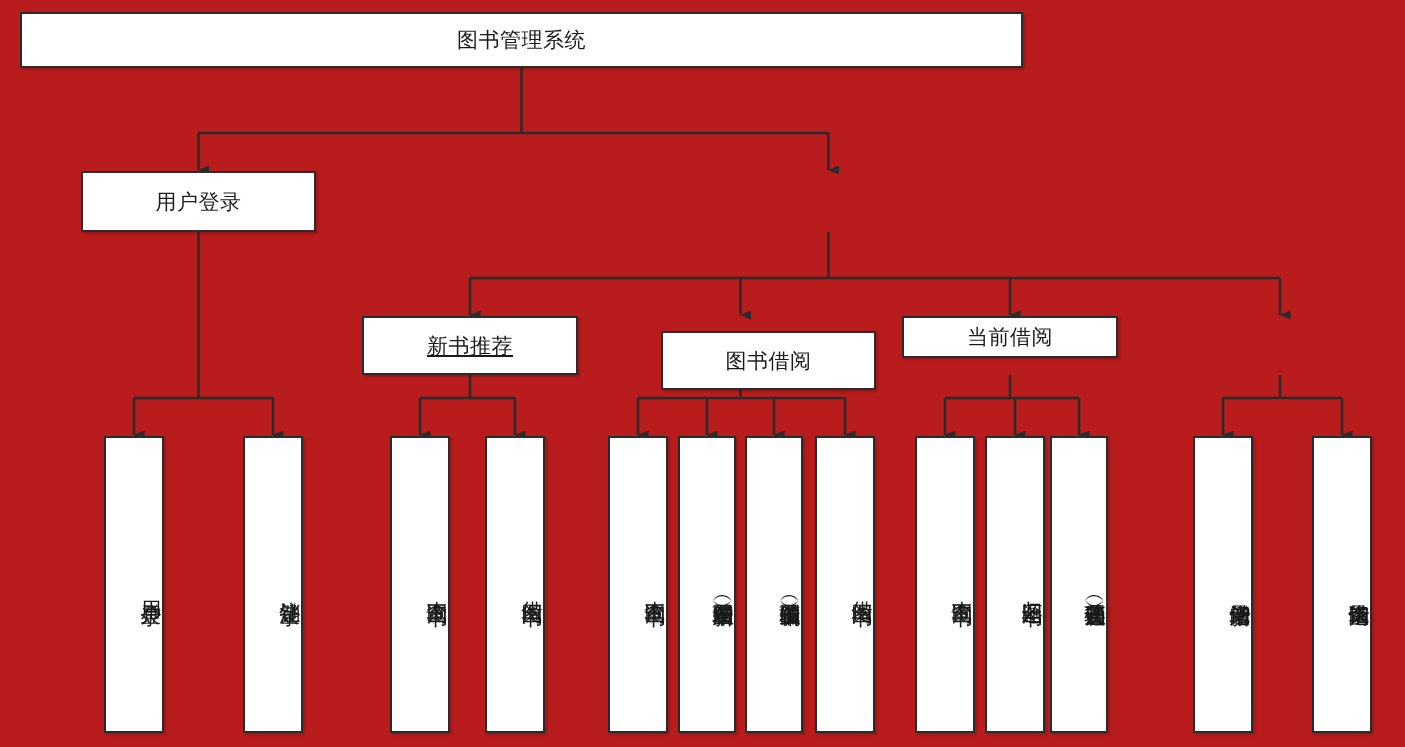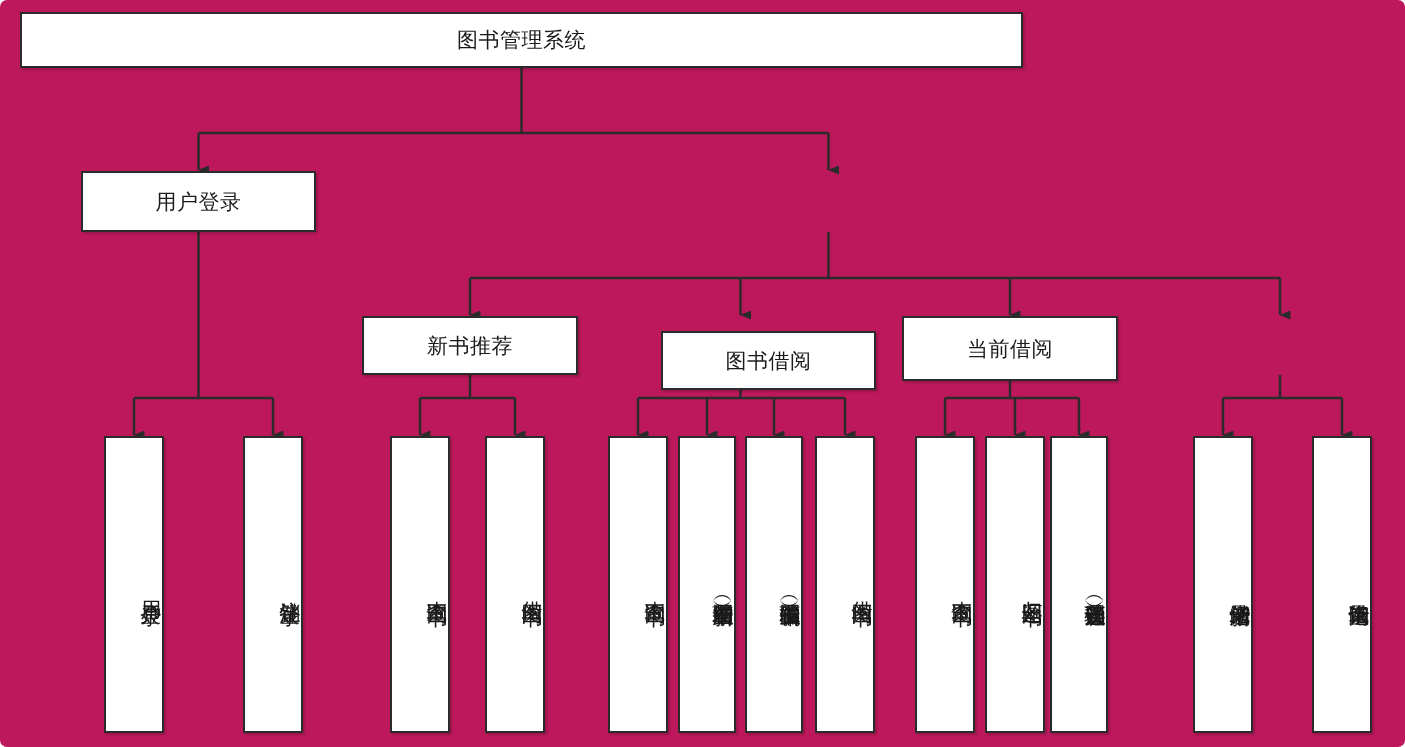--- a/index.html
+++ b/index.html
@@ -14,9 +14,8 @@
     position: relative;
     width: 1405px;
     height: 747px;
-    background: #be185d;
+    background: #b91c1c;
     overflow: hidden;
-    border-radius: 7px;
   }
   #edge-layer {
     position: absolute;

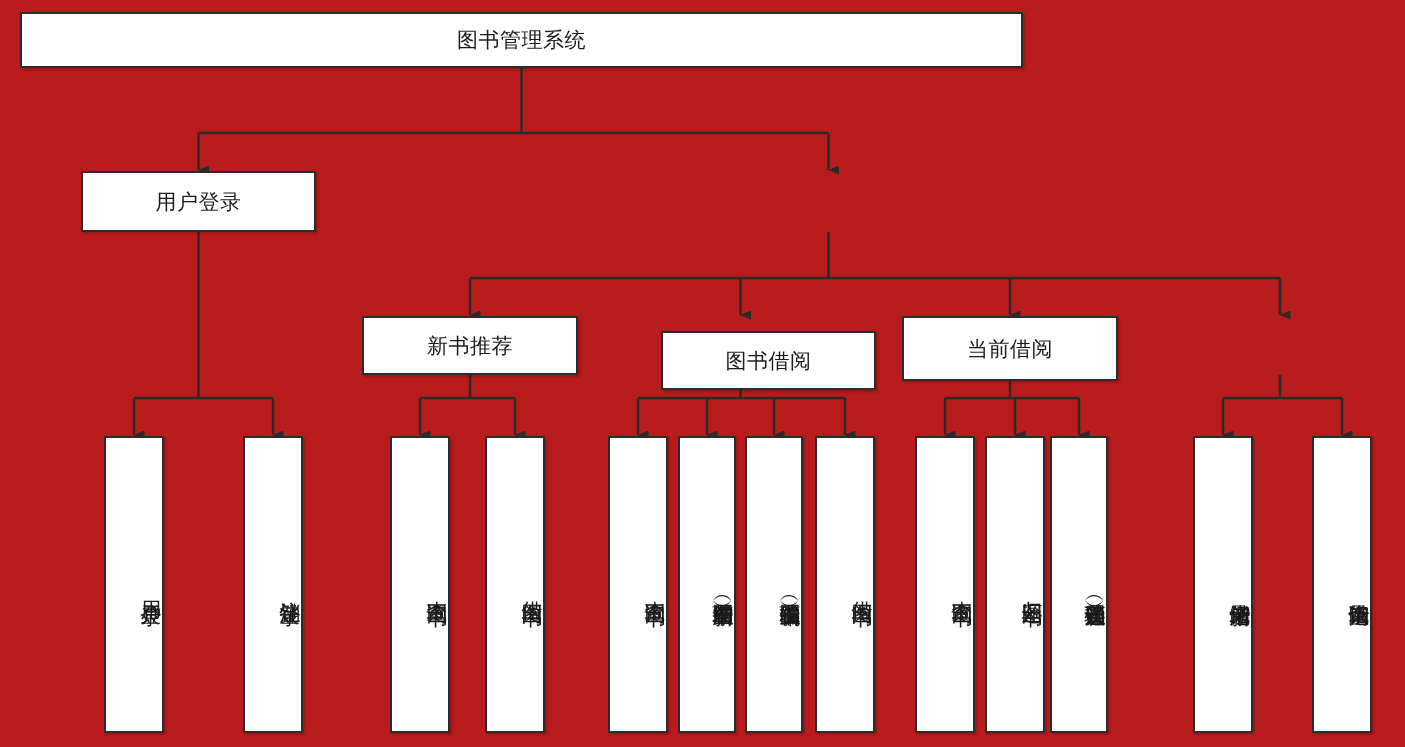--- a/index.html
+++ b/index.html
@@ -116,7 +116,7 @@
 
   <div class="node node-h" style="left: 81px; top: 171px; width: 235px; height: 61px;">用户登录</div>
 
-  <div class="node node-h" style="left: 362px; top: 316px; width: 216px; height: 59px;">新书推荐</div>
+  <div class="node node-h" style="left: 362px; top: 316px; width: 216px; height: 59px; text-decoration: underline;">新书推荐</div>
   <div class="node node-h" style="left: 633px; top: 331px; width: 215px; height: 59px; margin-left: 28px;">图书借阅</div>
   <div class="node node-h" style="left: 902px; top: 316px; width: 216px; height: 65px;">当前借阅</div>
 

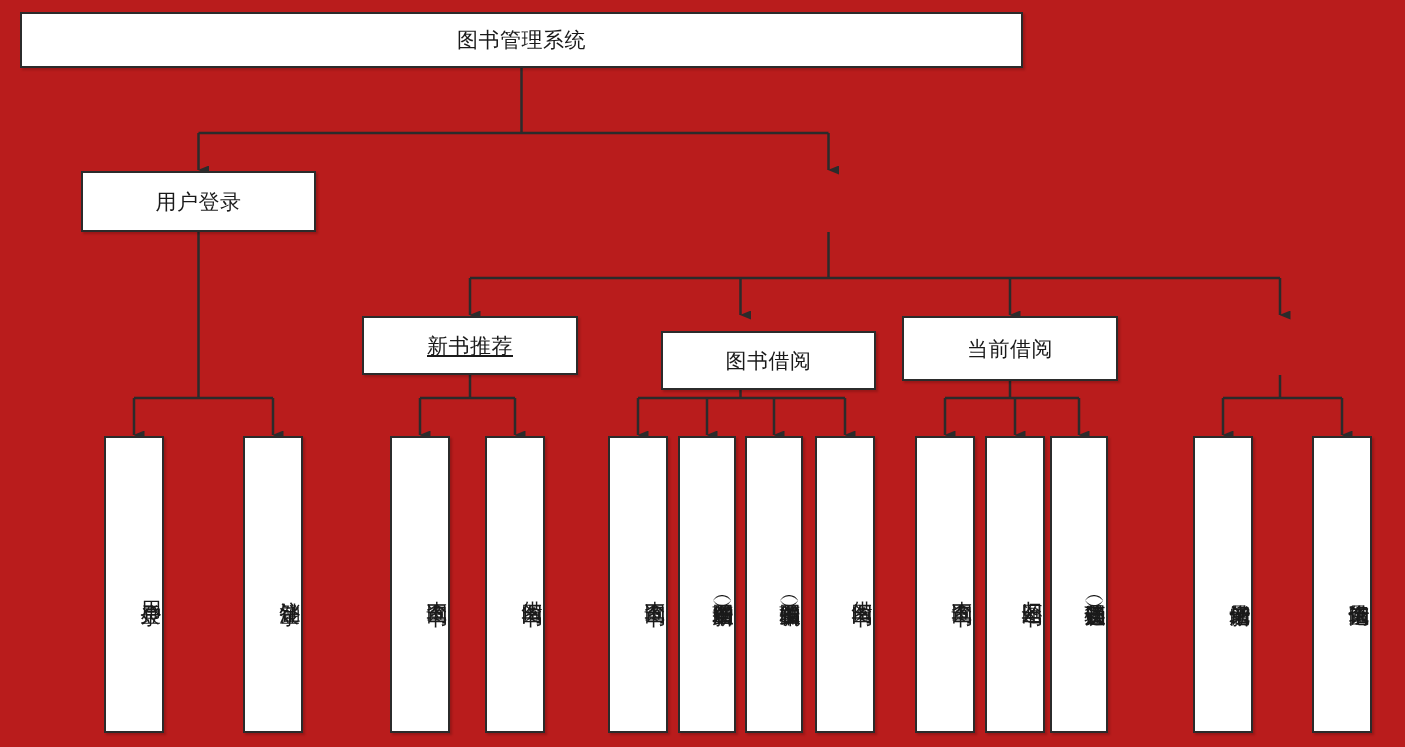--- a/index.html
+++ b/index.html
@@ -118,7 +118,7 @@
 
   <div class="node node-h" style="left: 362px; top: 316px; width: 216px; height: 59px; text-decoration: underline;">新书推荐</div>
   <div class="node node-h" style="left: 633px; top: 331px; width: 215px; height: 59px; margin-left: 28px;">图书借阅</div>
-  <div class="node node-h" style="left: 902px; top: 316px; width: 216px; height: 65px;">当前借阅</div>
+  <div class="node node-h" style="left: 902px; top: 316px; width: 216px; height: 42px;">当前借阅</div>
 
   <div class="node node-v" style="left: 104px; top: 436px; width: 60px; height: 297px;">用户登录</div>
   <div class="node node-v" style="left: 243px; top: 436px; width: 60px; height: 297px;">注销登录</div>

